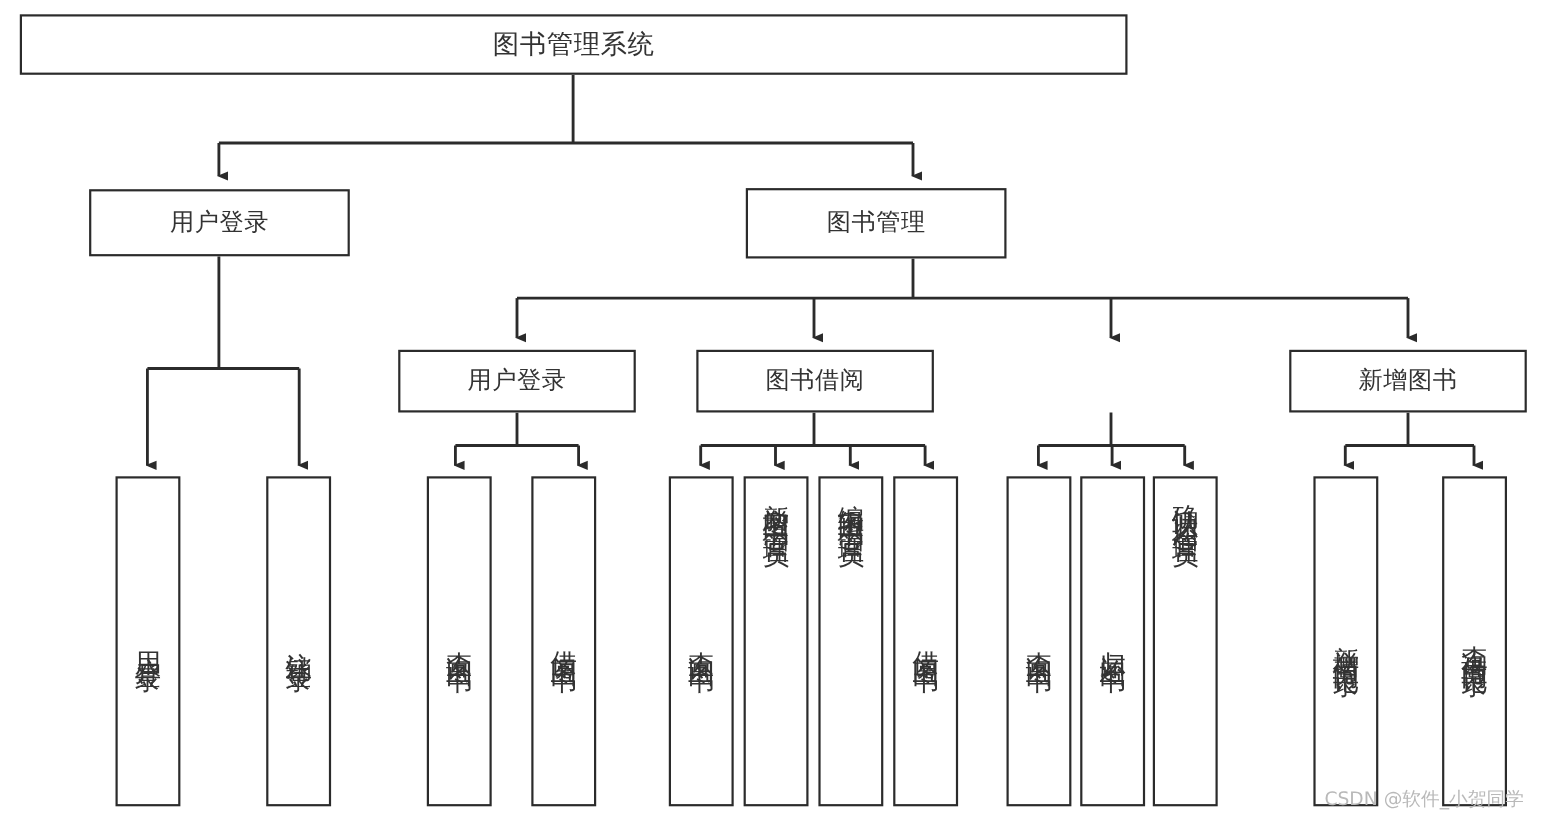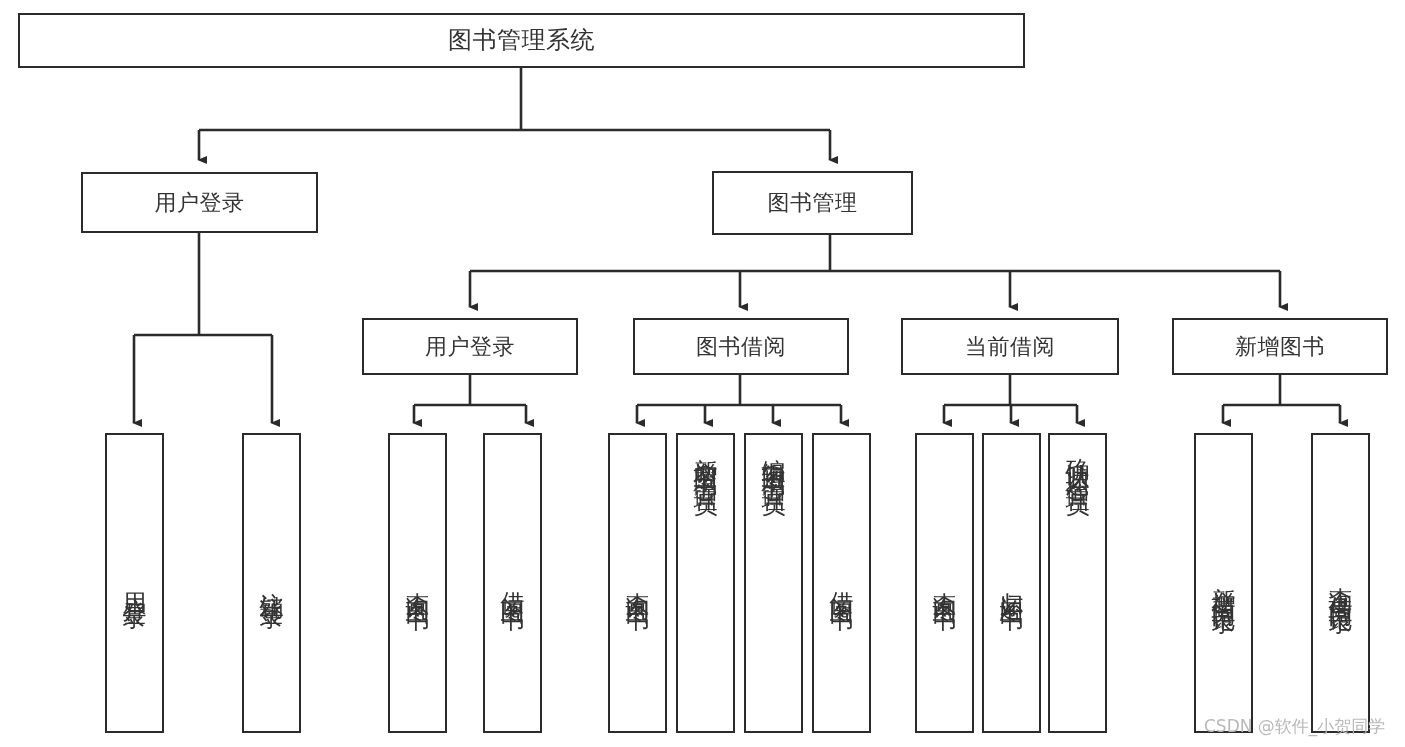--- a/index.html
+++ b/index.html
@@ -141,7 +141,7 @@
     <span class="label">用户登录</span>
   </div>
 
-  <div class="node horiz" style="left:712px; top:171px; width:201px; height:64px;">
+  <div class="node horiz" style="left:678px; top:171px; width:237px; height:64px;">
     <span class="label">图书管理</span>
   </div>
 

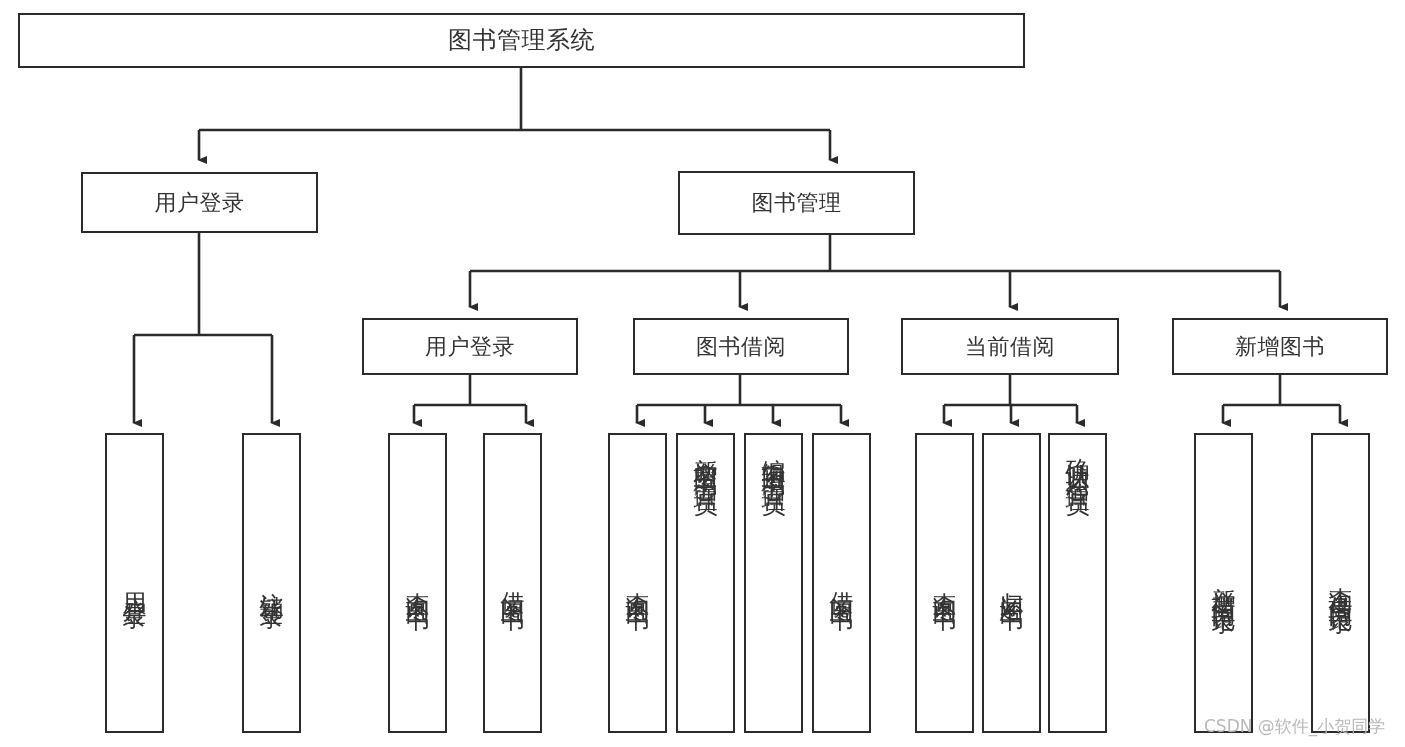--- a/index.html
+++ b/index.html
@@ -153,9 +153,6 @@
     <span class="label">图书借阅</span>
   </div>
 
-  <div class="node horiz" style="left:901px; top:318px; width:218px; height:57px;">
-    <span class="label">当前借阅</span>
-  </div>
 
   <div class="node horiz" style="left:1172px; top:318px; width:216px; height:57px;">
     <span class="label">新增图书</span>

